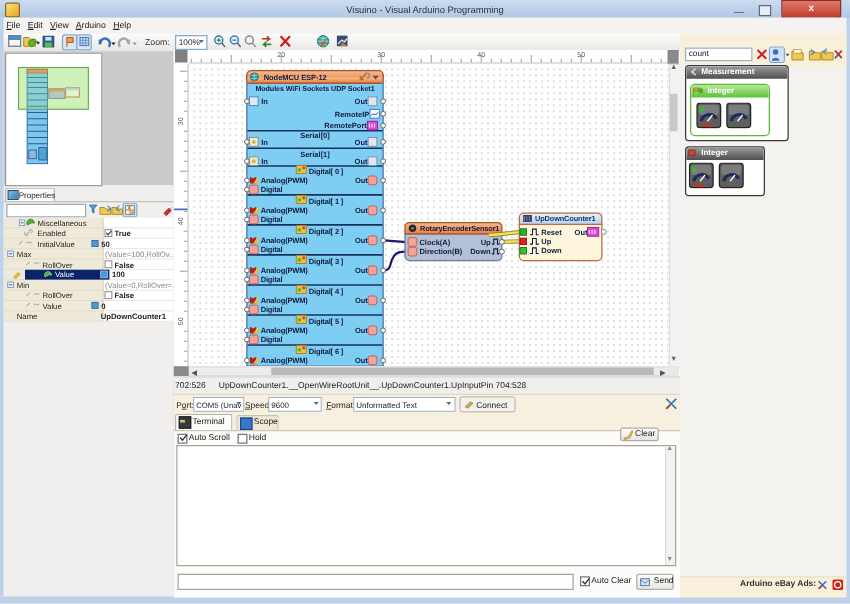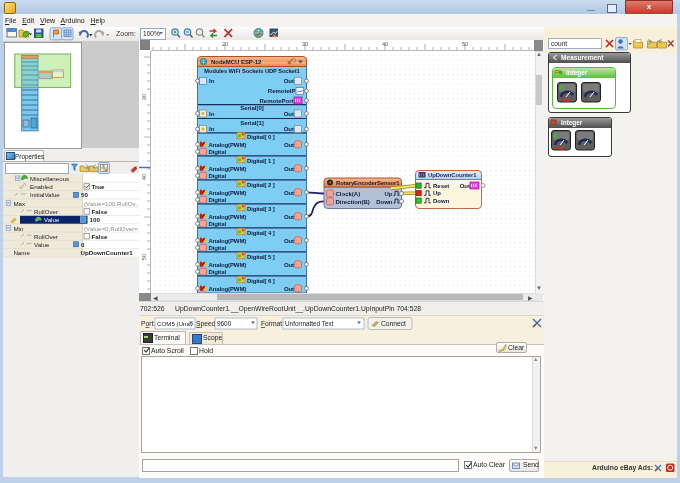--- a/index.html
+++ b/index.html
@@ -17,6 +17,7 @@
 <div class="abs" style="left:0;top:477px;width:680px;height:6px;background:#bdd2ea;"></div>
 
 <div class="abs" style="left:4px;top:2px;width:10px;height:10px;background:linear-gradient(135deg,#ffe27a,#e8a41e);border:1px solid #8a6a10;border-radius:2px;"></div>
+<div class="abs tx" style="left:0;top:3px;width:680px;text-align:center;font-size:7.5px;color:#333;">Visuino - Visual Arduino Programming</div>
 
 <div class="abs tx" style="left:585px;top:5px;width:12px;font-size:8px;color:#444;text-align:center;">—</div>
 <div class="abs" style="left:607px;top:4px;width:8px;height:7px;border:1px solid #5a6a80;background:#e4eef8;"></div>

